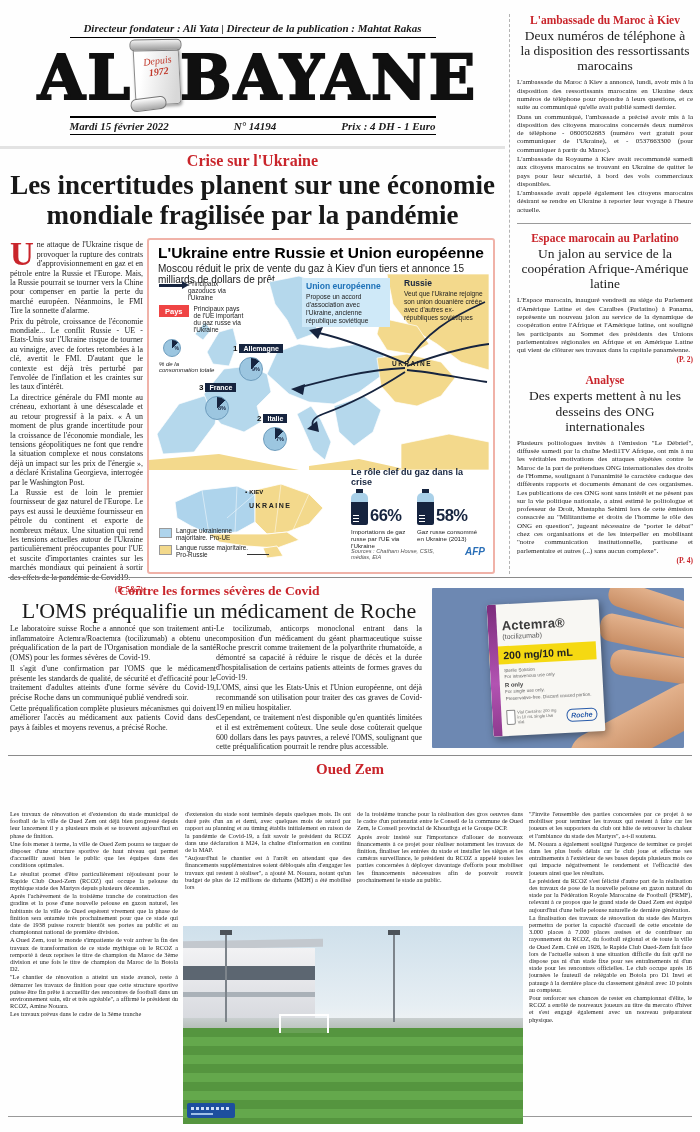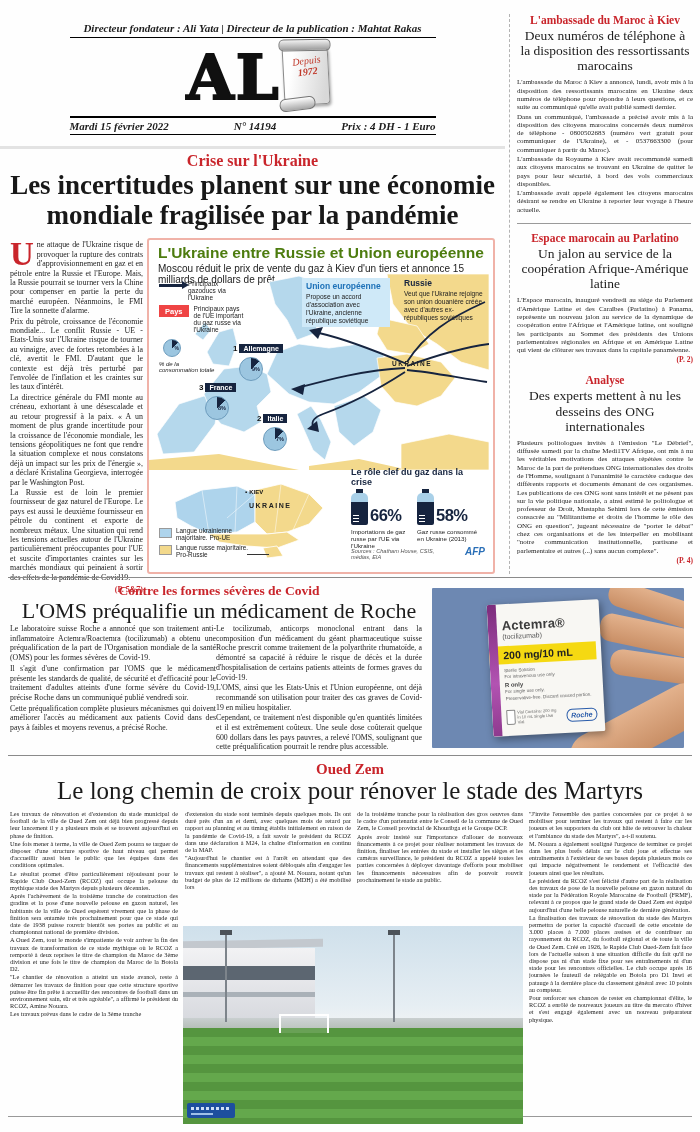--- a/index.html
+++ b/index.html
@@ -185,6 +185,7 @@
           <b>1972</b>
         </span>
       </span>
+      <span class="mast-word">BAYANE</span>
     </div>
     <div class="rule-thick"></div>
     <div class="dateline">

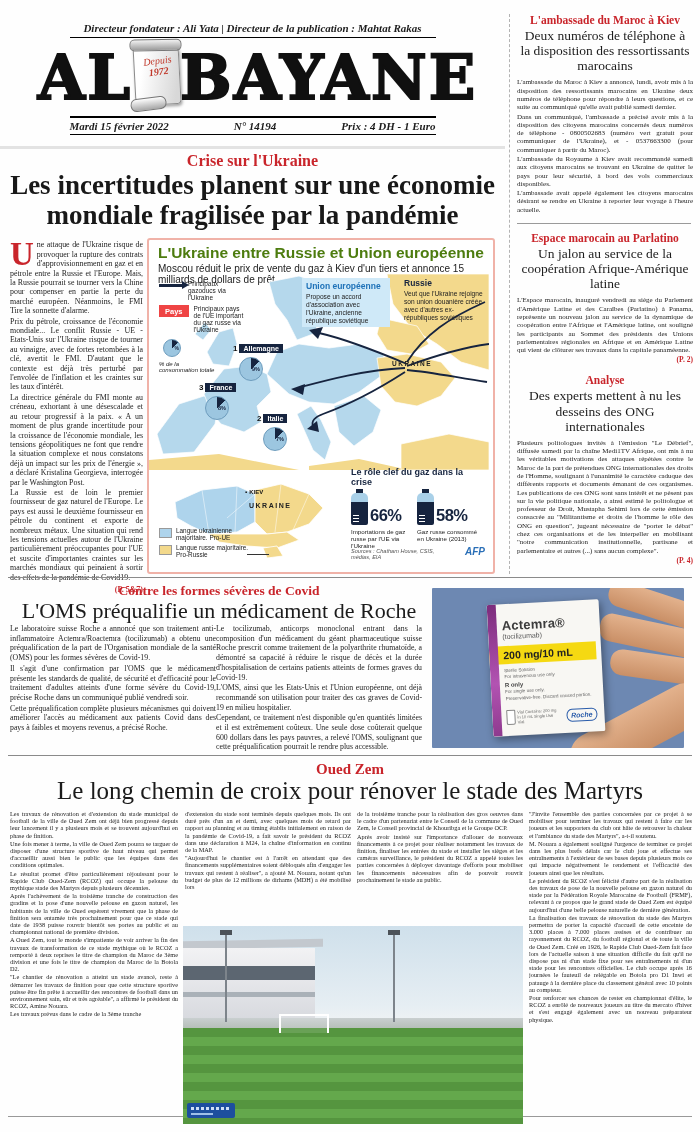--- a/index.html
+++ b/index.html
@@ -49,7 +49,7 @@
   
   .ig{position:relative;width:344px;height:332px;border:2px solid #f0b2a8;border-radius:3px;background:#fff;
       font-family:"Liberation Sans",sans-serif;overflow:hidden;flex:none;}
-  .ig-title{position:absolute;left:9px;top:4px;color:#4d7c0f;font-weight:bold;font-size:15.5px;}
+  .ig-title{position:absolute;left:9px;top:4px;color:#000000;font-weight:bold;font-size:15.5px;}
   .ig-sub{position:absolute;left:9px;top:23px;width:328px;font-size:10px;color:#222;}
   .ig-map{position:absolute;left:0;top:34px;}
   .ig-legend{position:absolute;left:10px;top:40px;width:86px;font-size:6.5px;color:#222;z-index:3;}

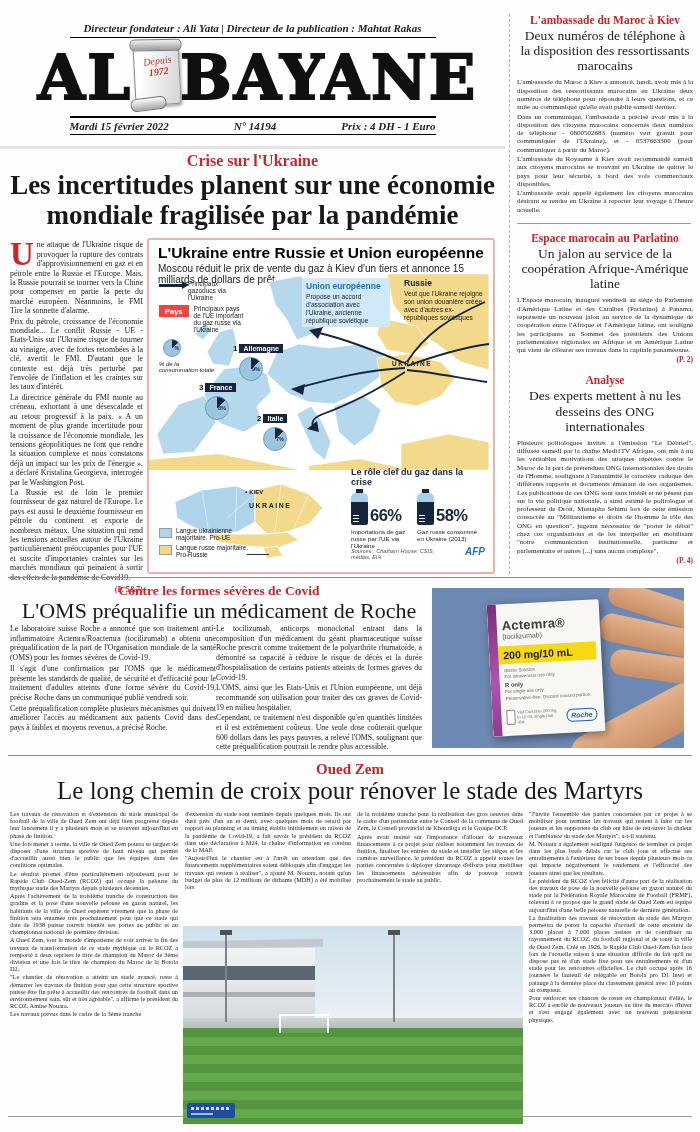--- a/index.html
+++ b/index.html
@@ -427,7 +427,6 @@
   <section class="ouedzem">
     <div class="oz-rule"></div>
     <div class="oz-kicker">Oued Zem</div>
-    <h2 class="oz-headline" style="margin:0;font-weight:normal">Le long chemin de croix pour rénover le stade des Martyrs</h2>
     <div class="oz-col oz-c1">
         <p>Les travaux de rénovation et d'extension du stade municipal de football de la ville de Oued Zem ont déjà bien progressé depuis leur lancement il y a plusieurs mois et se trouvent aujourd'hui en phase de finition.</p>
         <p>Une fois mener à terme, la ville de Oued Zem pourra se targuer de disposer d'une structure sportive de haut niveau qui permet d'accueillir aussi bien le public que les équipes dans des conditions optimales.</p>

